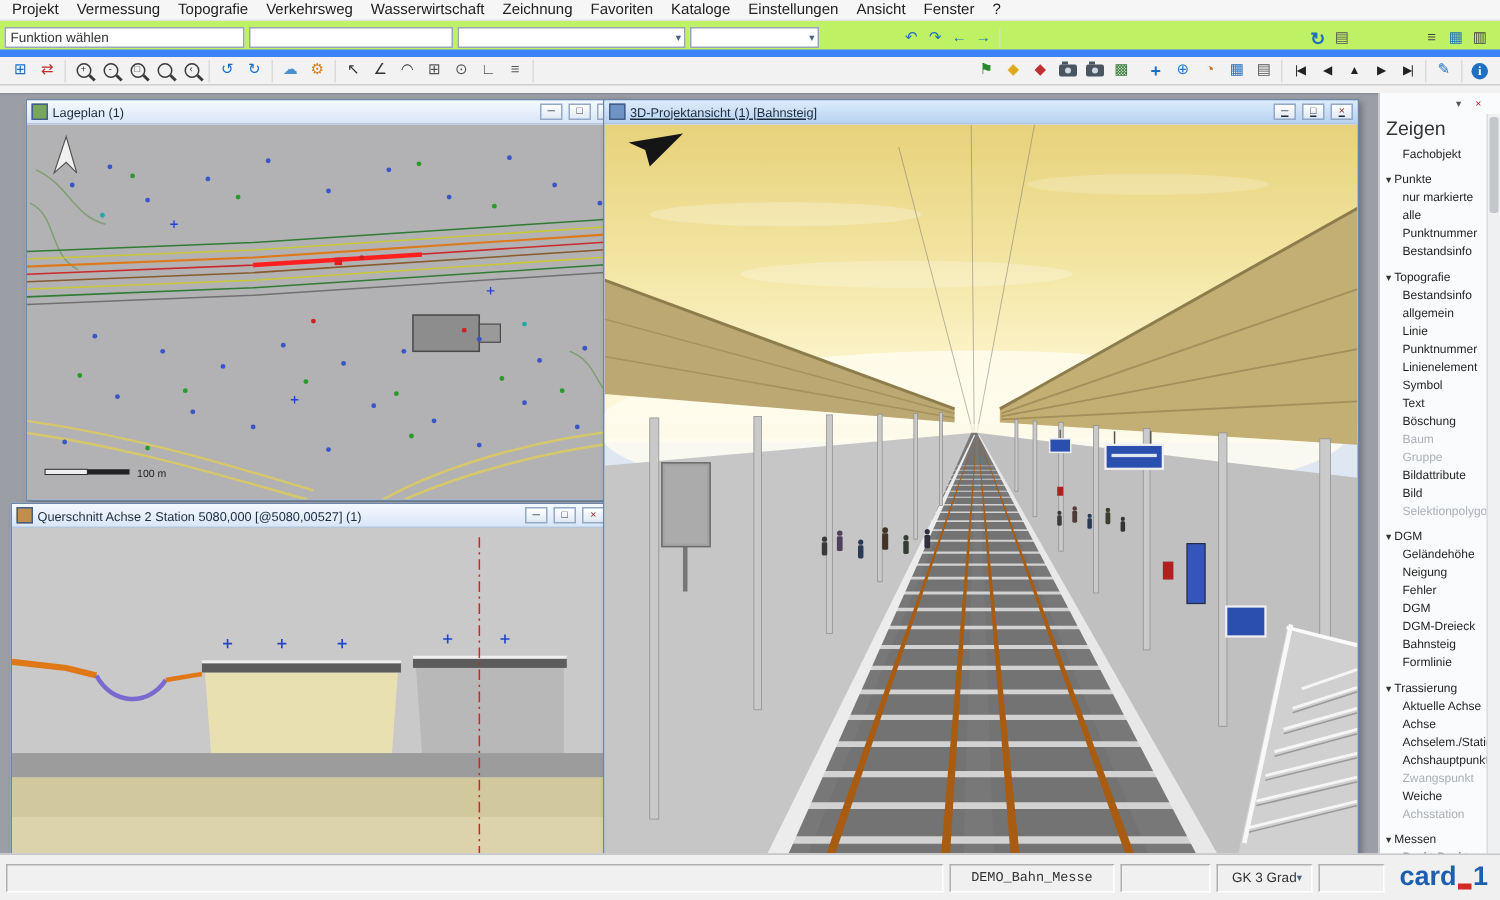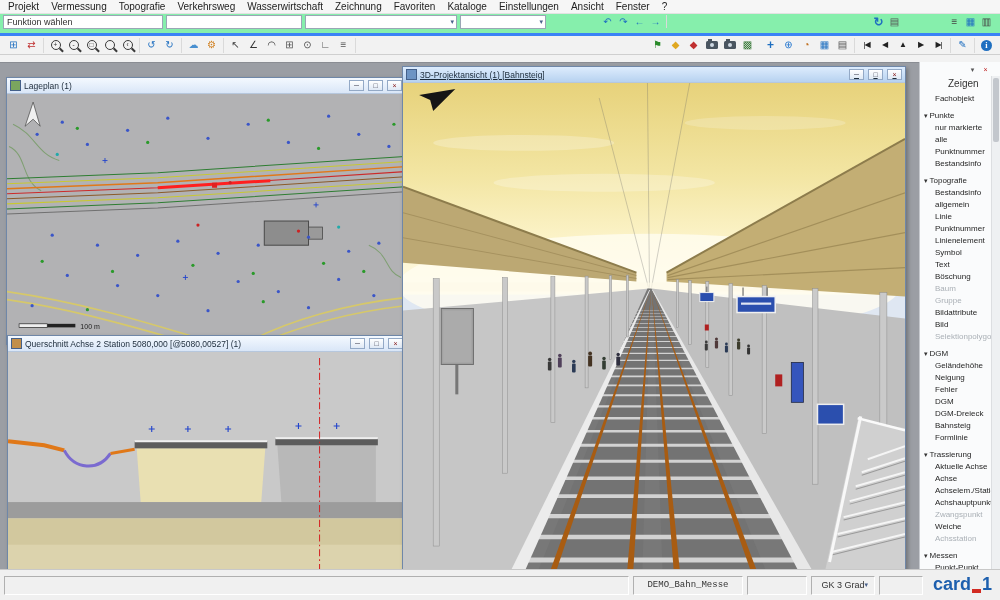--- a/index.html
+++ b/index.html
@@ -17,7 +17,7 @@
   .menubar{height:13px;display:flex;align-items:center;background:#f6f6f6;border-bottom:1px solid #e2e2e2;font-size:10px;color:#222;padding:0 2px;}
   .menu-item{padding:0 6px;white-space:nowrap;}
 
-  .fnbar{height:17px;display:flex;align-items:flex-start;gap:3px;padding:1px 3px;background:#86efac;border-bottom:3px solid #3b82f6;}
+  .fnbar{height:17px;display:flex;align-items:flex-end;gap:3px;padding:1px 3px;background:#bef264;border-bottom:5px solid #3b82f6;}
   .fn-input{height:12px;border:1px solid #9aa6b5;background:#fff;font-size:9px;font-family:inherit;padding:0 3px;color:#333;}
   .fn-input.main{width:152px;}
   .fn-input.sec{width:128px;}

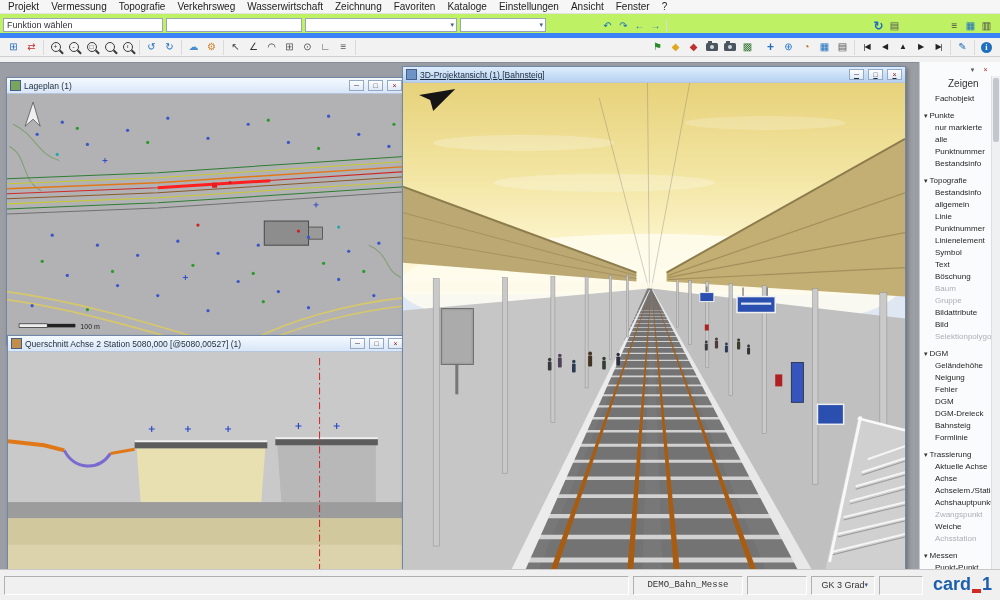--- a/index.html
+++ b/index.html
@@ -56,7 +56,7 @@
   .win-body{flex:1;position:relative;overflow:hidden;}
   .win-body svg{display:block;width:100%;height:100%;}
 
-  #win-lageplan{left:6px;top:3px;width:398px;height:266px;margin-top:11px;}
+  #win-lageplan{left:17px;top:3px;width:398px;height:266px;}
   #win-quer{left:7px;top:272px;width:398px;height:233px;}
   #win-3d{left:402px;top:3px;width:502px;height:502px;}
 

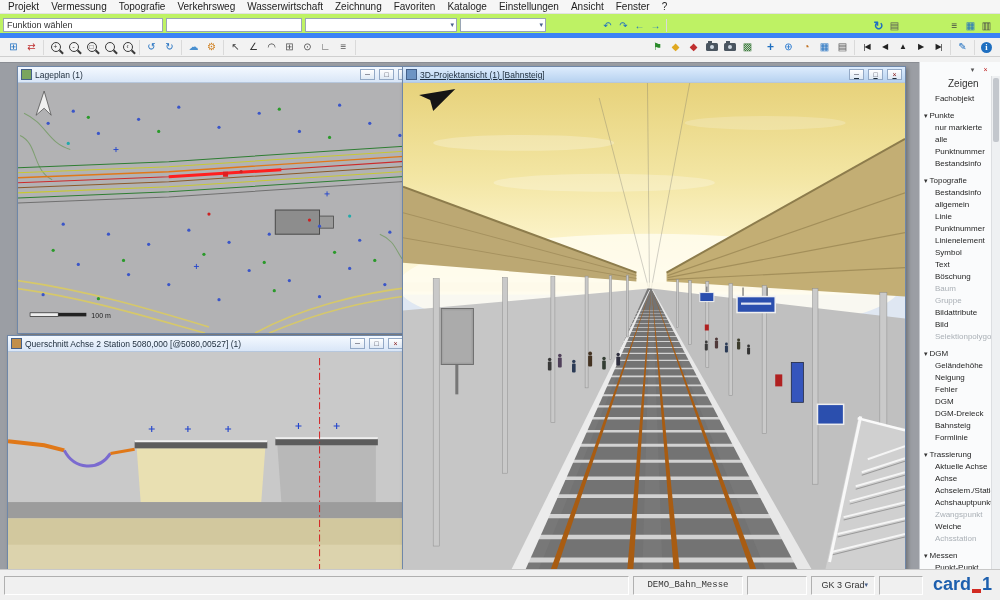--- a/index.html
+++ b/index.html
@@ -65,7 +65,7 @@
   .panel-caption{height:13px;display:flex;justify-content:flex-end;align-items:center;gap:2px;padding:1px 9px 0 2px;}
   .pbtn{width:11px;height:10px;border:none;background:transparent;font-size:7px;line-height:9px;color:#555;padding:0;}
   .pbtn.close{color:#c02020;}
-  .panel-header{font-size:10px;color:#333;padding:2px 4px 4px;margin-left:24px;}
+  .panel-header{font-size:13px;color:#333;padding:2px 4px 4px;}
   .panel-rows{padding:0 1px 0 3px;}
   .prow{height:12px;line-height:12px;white-space:nowrap;overflow:hidden;padding-left:12px;}
   .prow .arr{display:none;font-size:7px;color:#333;margin-right:2px;}

